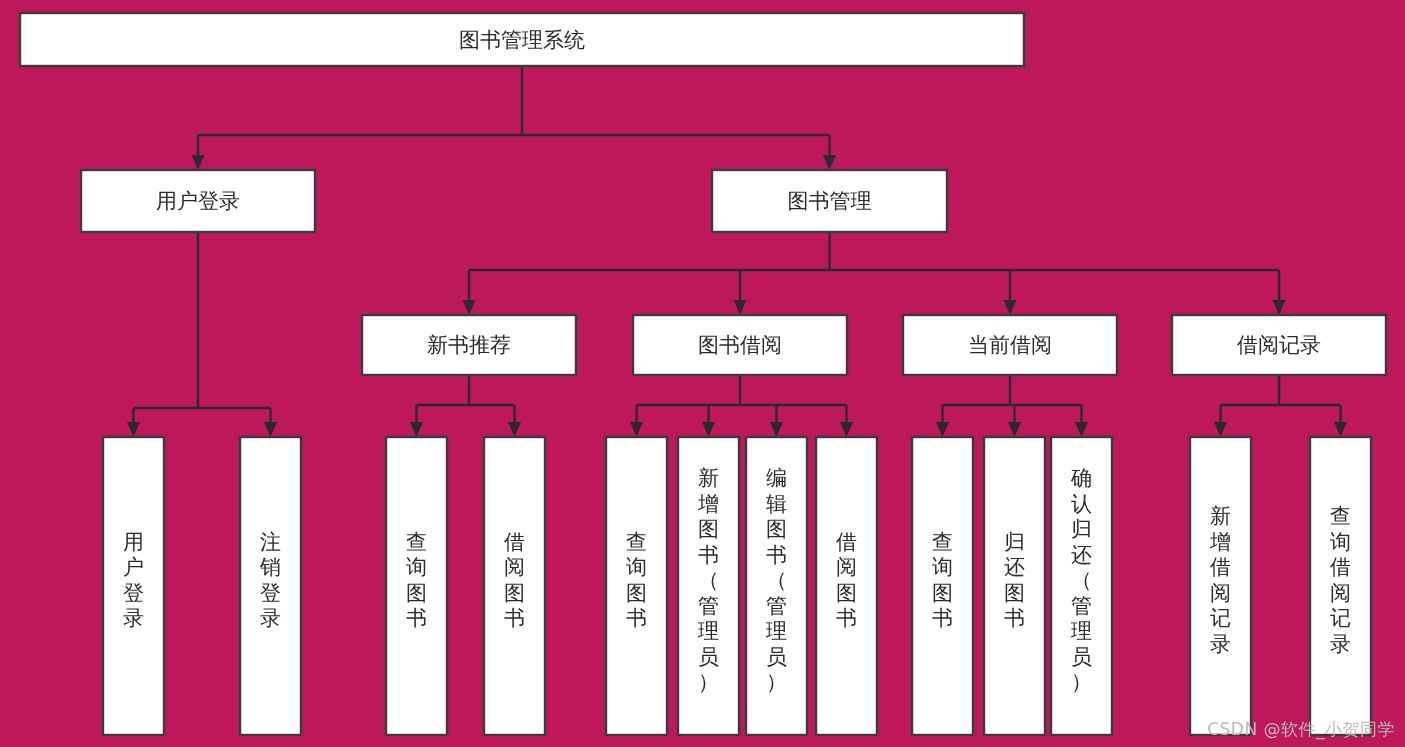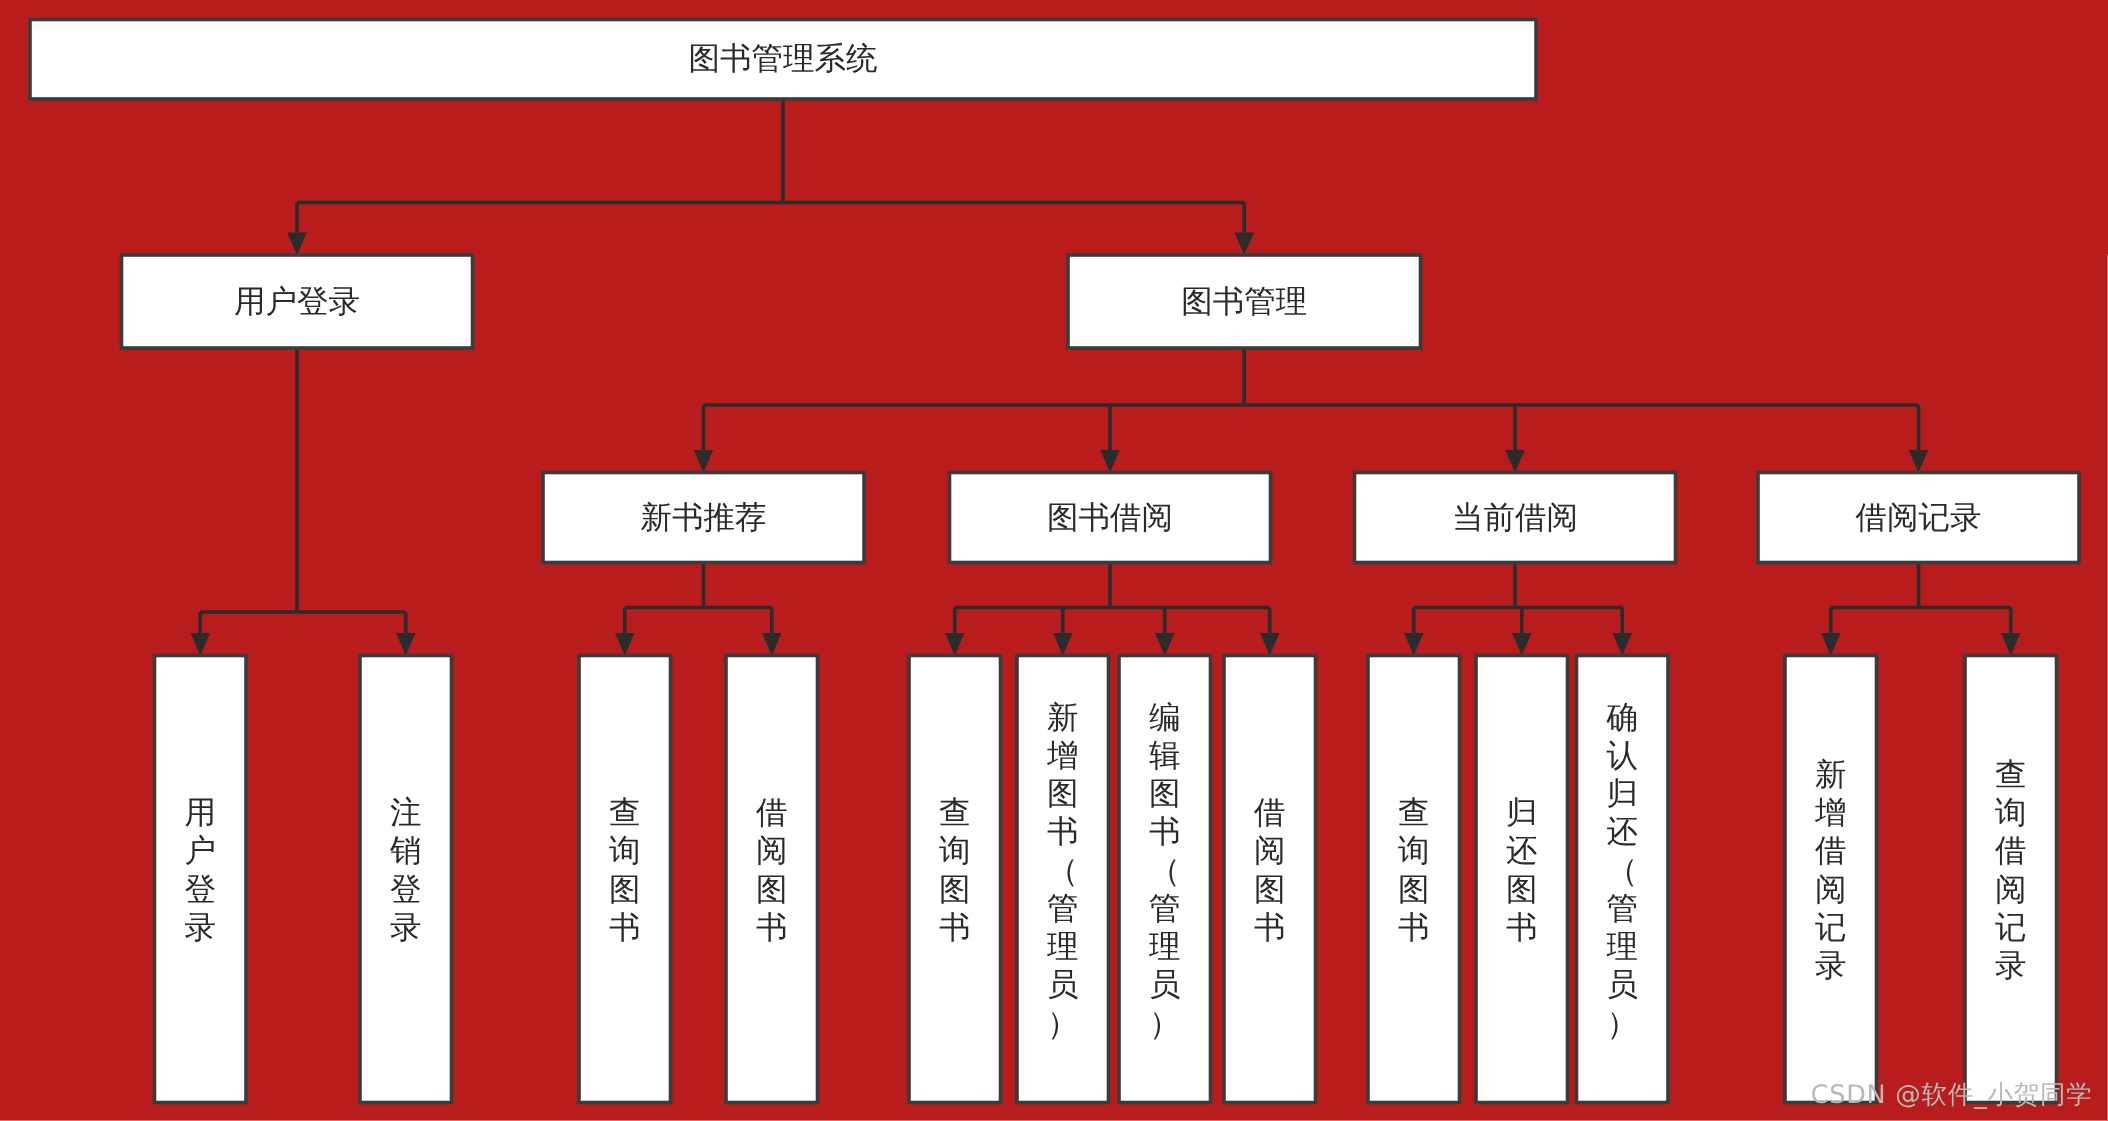--- a/index.html
+++ b/index.html
@@ -17,7 +17,7 @@
     position: relative;
     width: 1405px;
     height: 747px;
-    background: #b91c1c;
+    background: #be185d;
   }
   svg#tree-svg {
     position: absolute;

